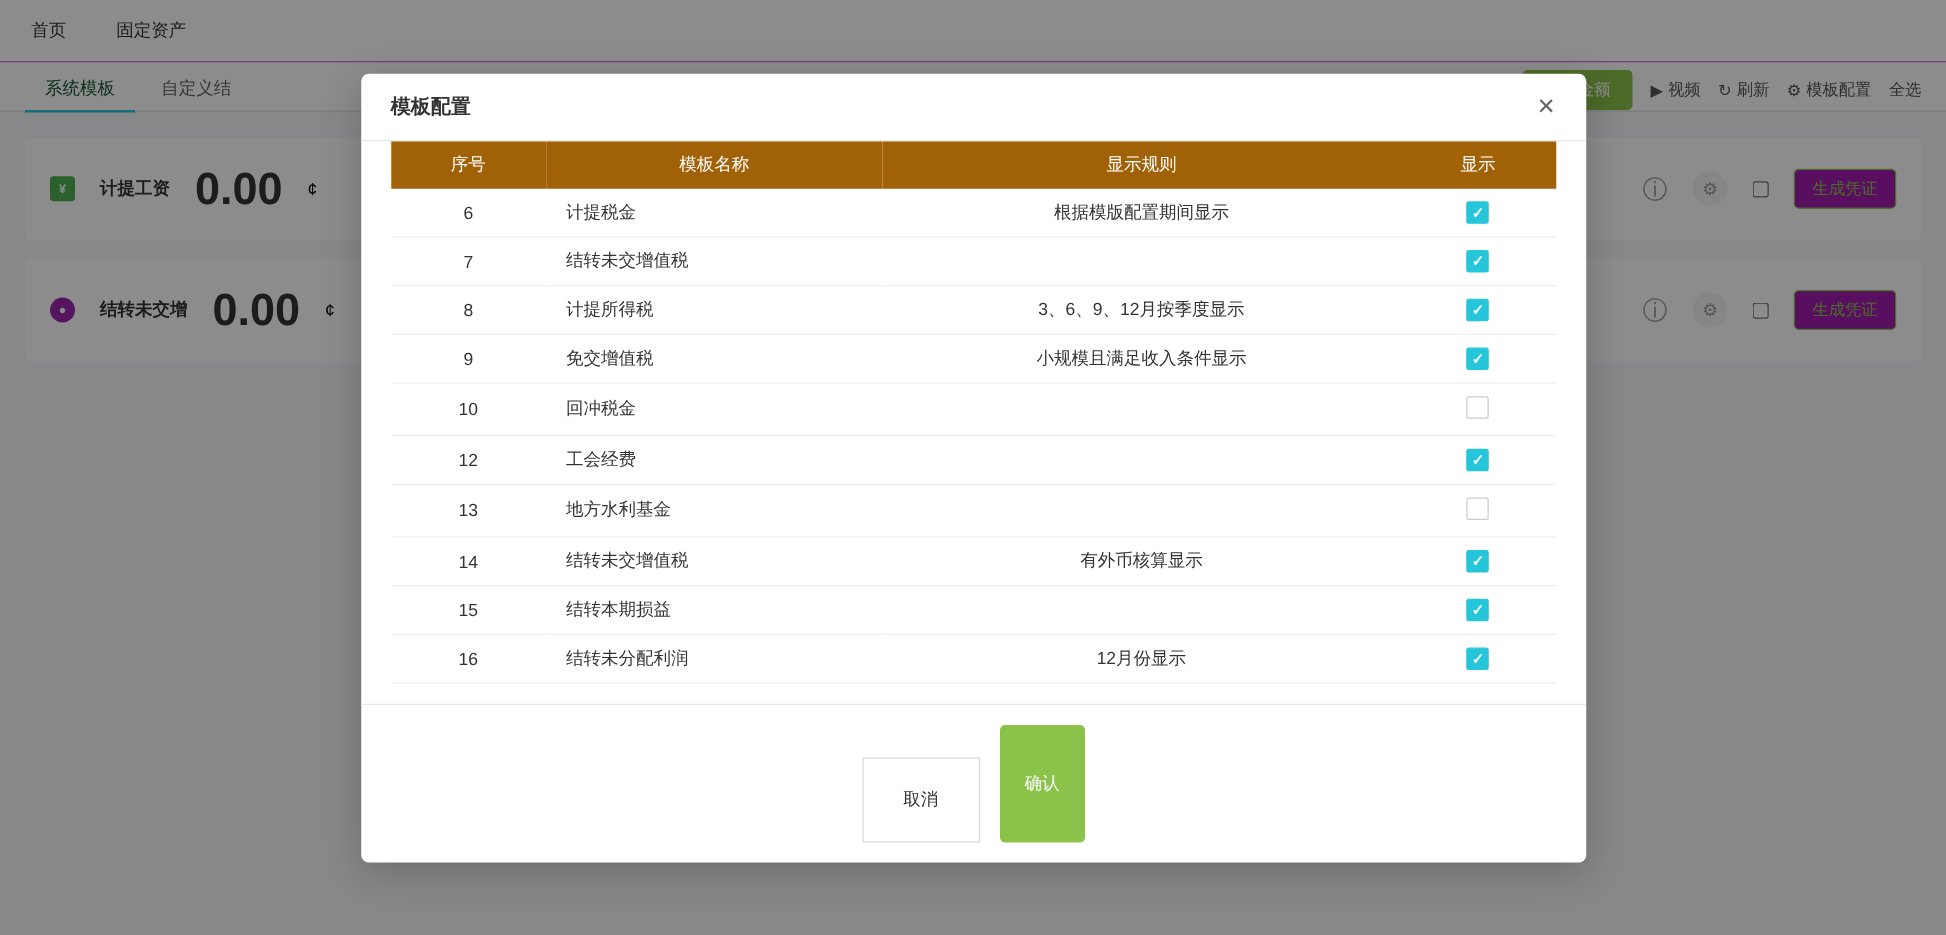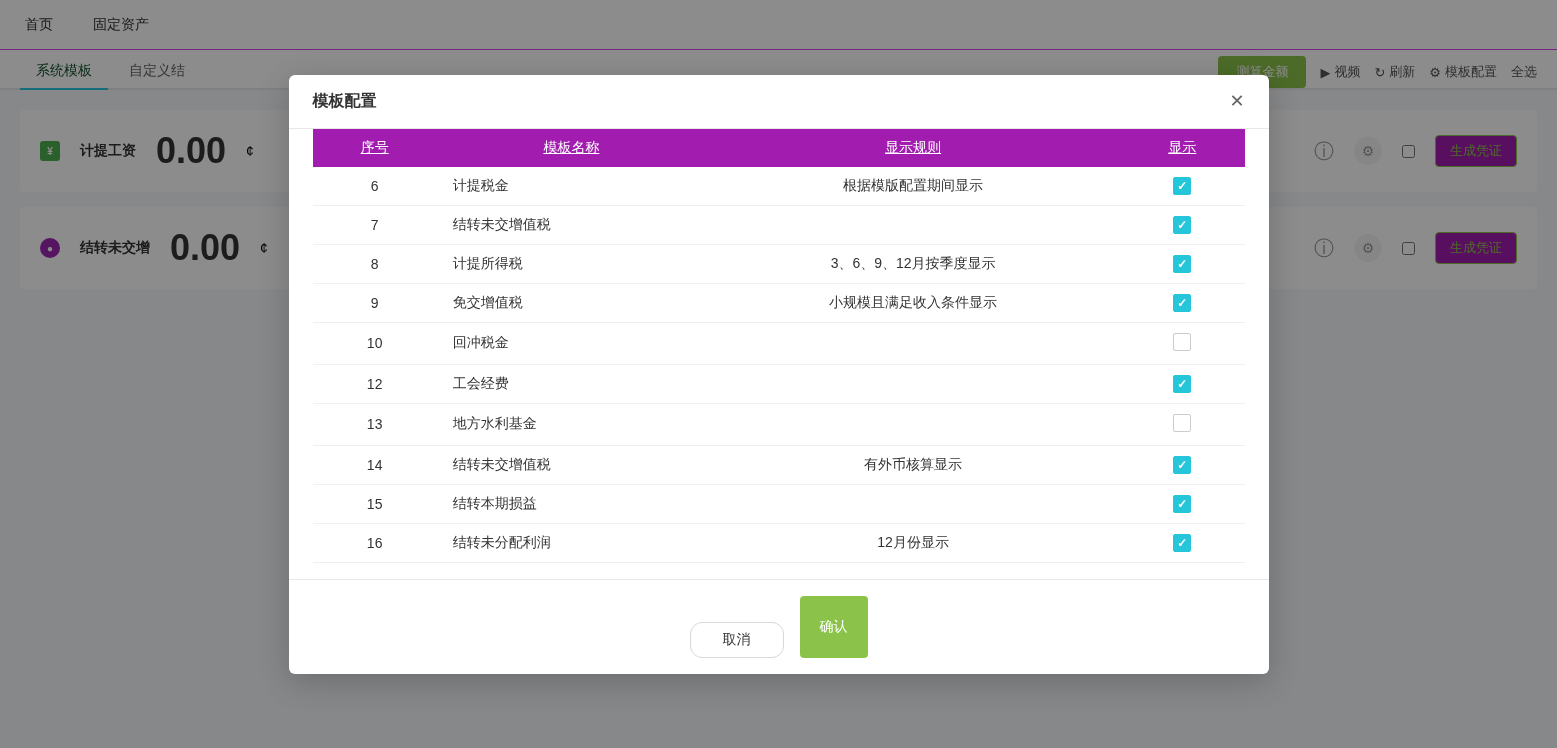--- a/index.html
+++ b/index.html
@@ -156,9 +156,8 @@
       border-collapse: collapse;
     }
     .config-table thead tr {
-      background: #a21caf;
-      color: #fff;
-      text-decoration: underline;
+      background: #a16207;
+      color: #fff;
     }
     .config-table thead th {
       padding: 10px 16px;

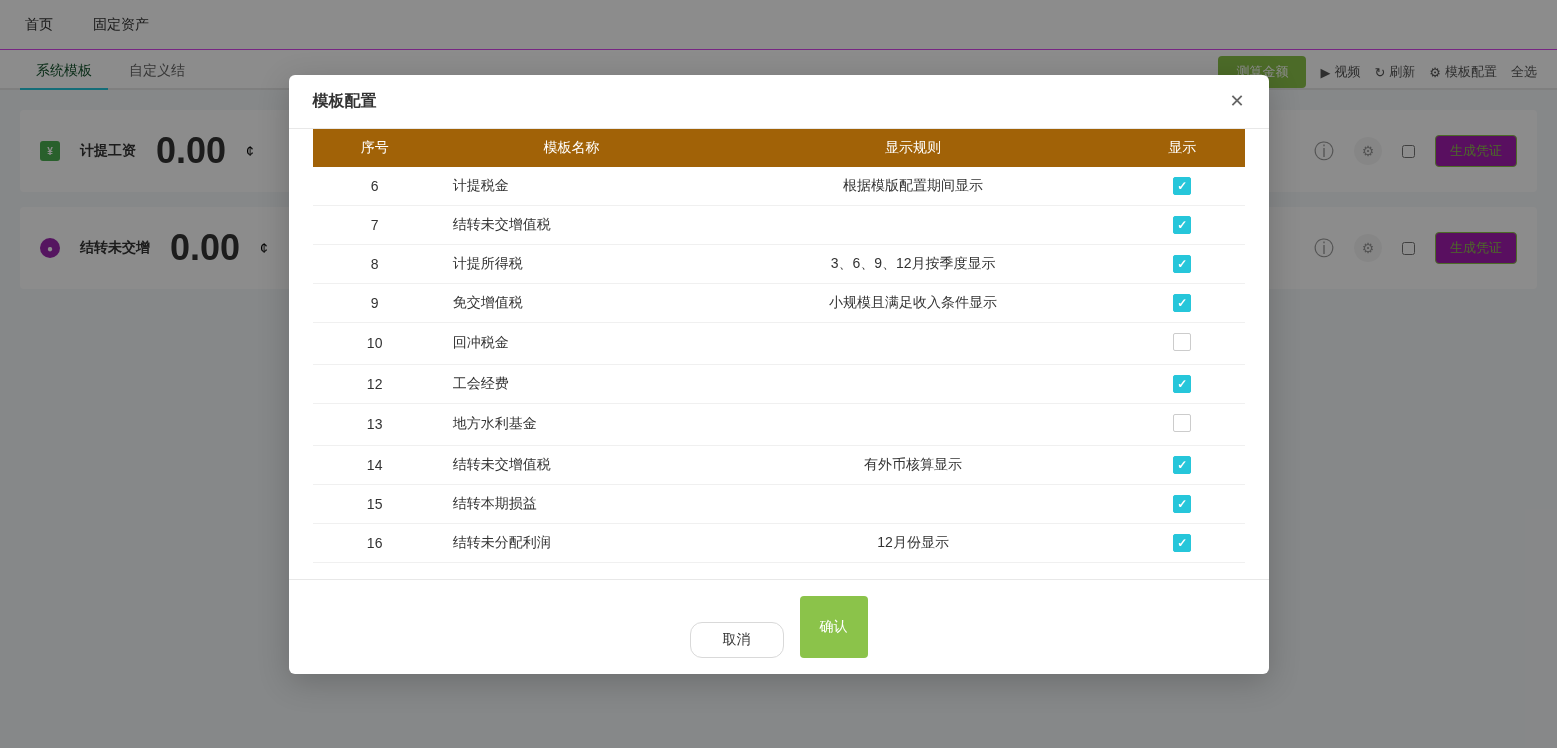--- a/index.html
+++ b/index.html
@@ -224,11 +224,11 @@
       border-top: 1px solid #e8e8e8;
     }
     .btn-cancel {
-      padding: 8px 32px;
+      padding: 24px 32px;
       border: 1px solid #d9d9d9;
       background: #fff;
       color: #333;
-      border-radius: 12px;
+      border-radius: 0;
       cursor: pointer;
       font-size: 14px;
       margin-top: 26px;

